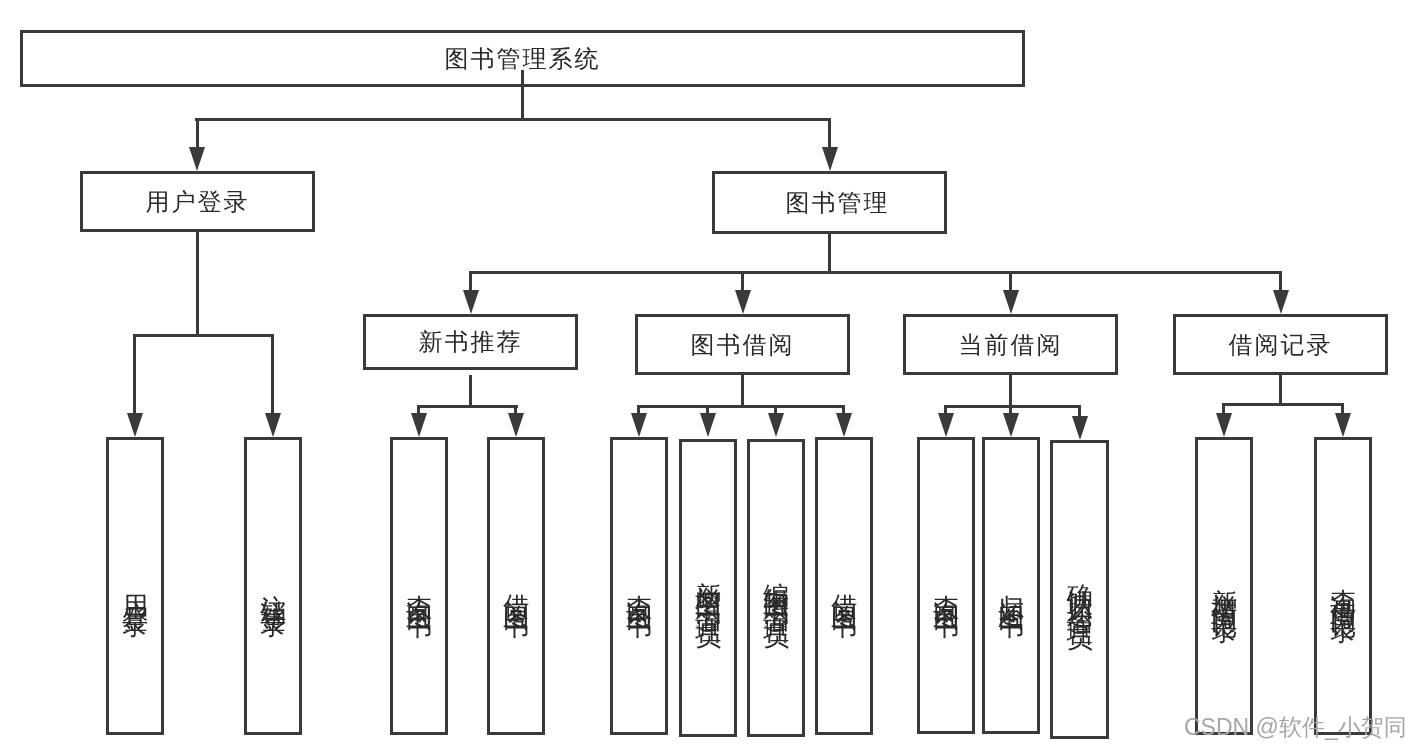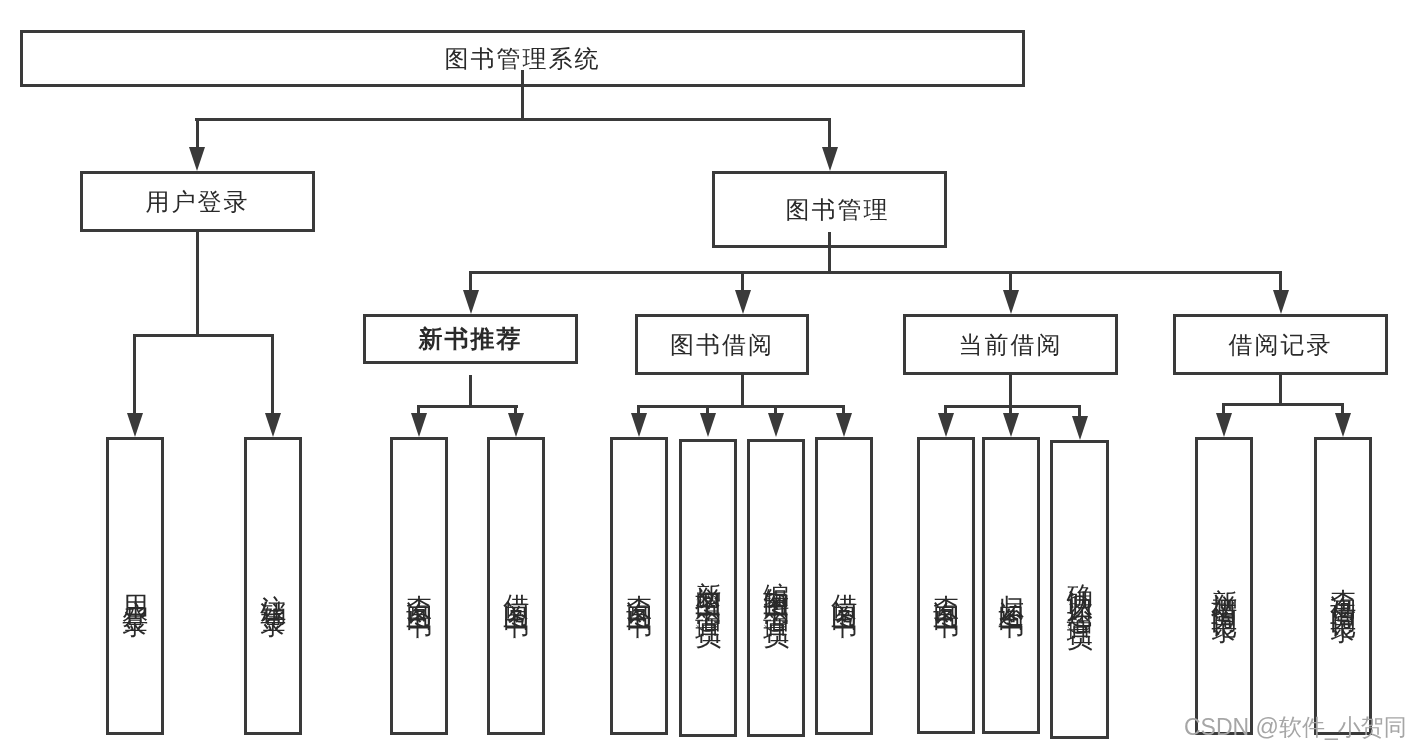--- a/index.html
+++ b/index.html
@@ -51,7 +51,7 @@
   <div class="box" style="left:80px;top:171px;width:235px;height:61px;">
     <span>用户登录</span>
   </div>
-  <div class="box" style="left:712px;top:171px;width:235px;height:77px;padding-left:16px;">
+  <div class="box" style="left:712px;top:171px;width:235px;height:63px;padding-left:16px;">
     <span>图书管理</span>
   </div>
 

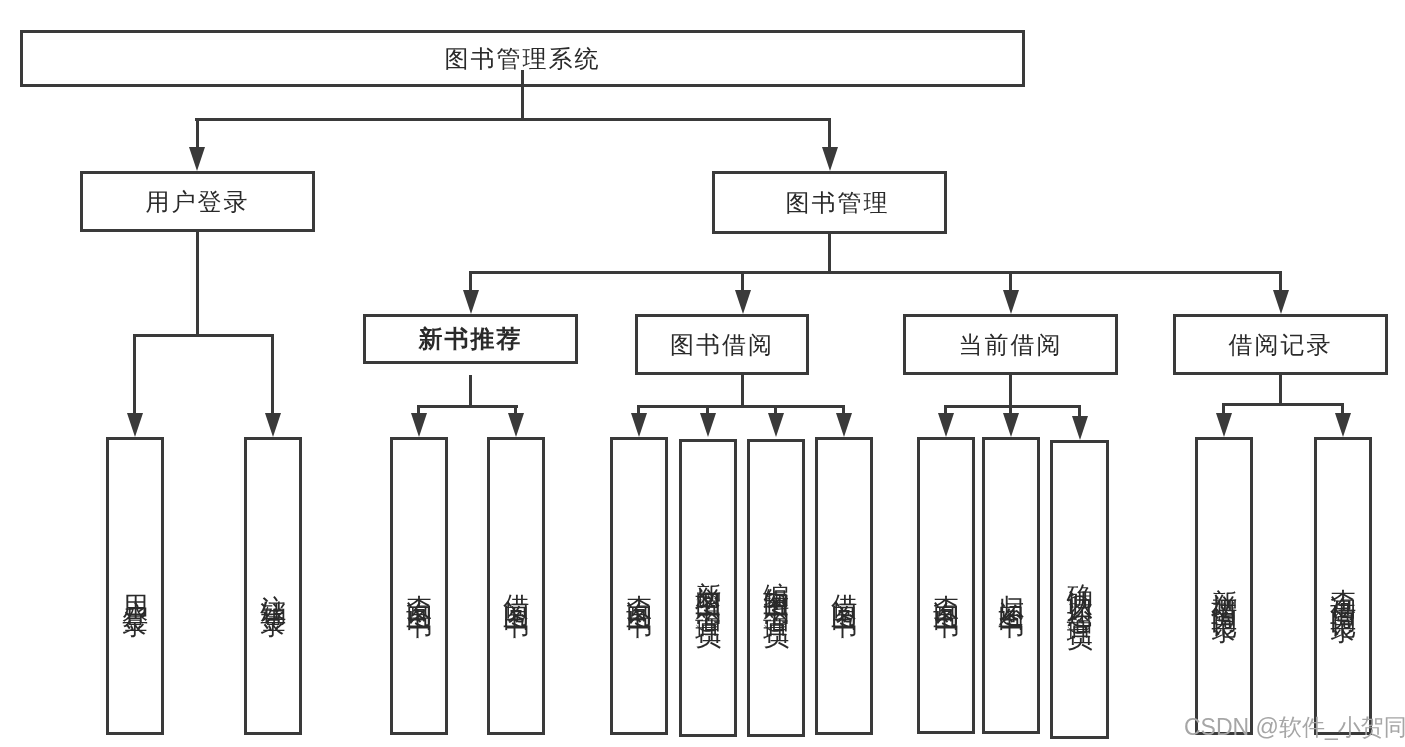--- a/index.html
+++ b/index.html
@@ -73,7 +73,7 @@
   <div class="vline" style="left:1279px;top:271px;height:21px;"></div>
   <div class="arrow" style="left:1272.5px;top:290px;"></div>
 
-  <div class="box" style="left:363px;top:314px;width:215px;height:50px;font-weight:bold;">
+  <div class="box" style="left:363px;top:314px;width:215px;height:56px;">
     <span>新书推荐</span>
   </div>
   <div class="box" style="left:635px;top:314px;width:174px;height:61px;">

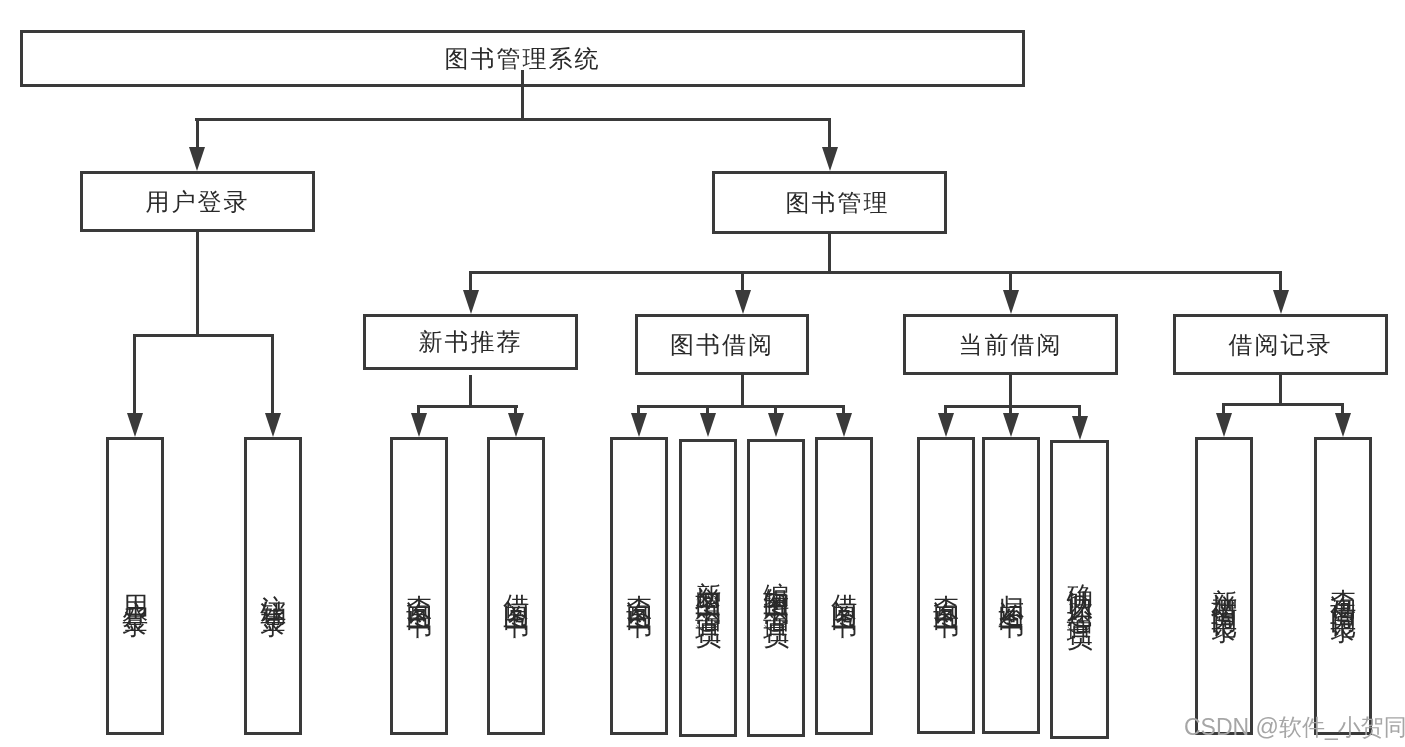--- a/index.html
+++ b/index.html
@@ -76,7 +76,7 @@
   <div class="box" style="left:363px;top:314px;width:215px;height:56px;">
     <span>新书推荐</span>
   </div>
-  <div class="box" style="left:635px;top:314px;width:174px;height:61px;">
+  <div class="box" style="left:635px;top:314px;width:215px;height:61px;">
     <span>图书借阅</span>
   </div>
   <div class="box" style="left:1173px;top:314px;width:215px;height:61px;">

